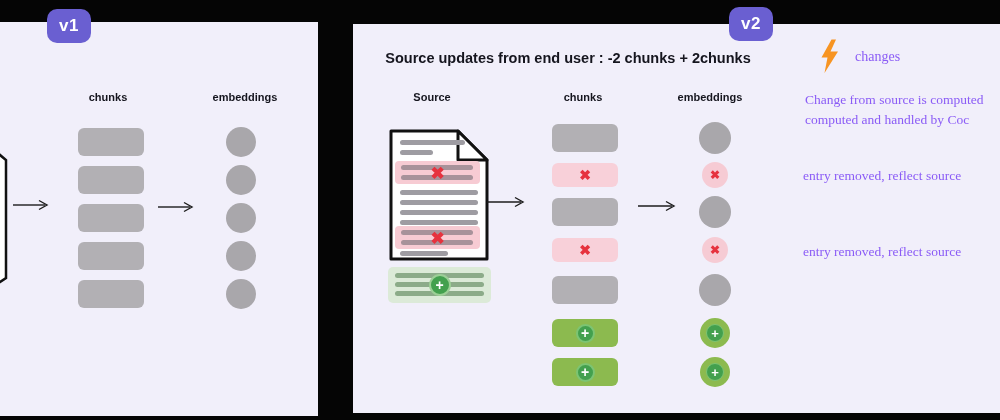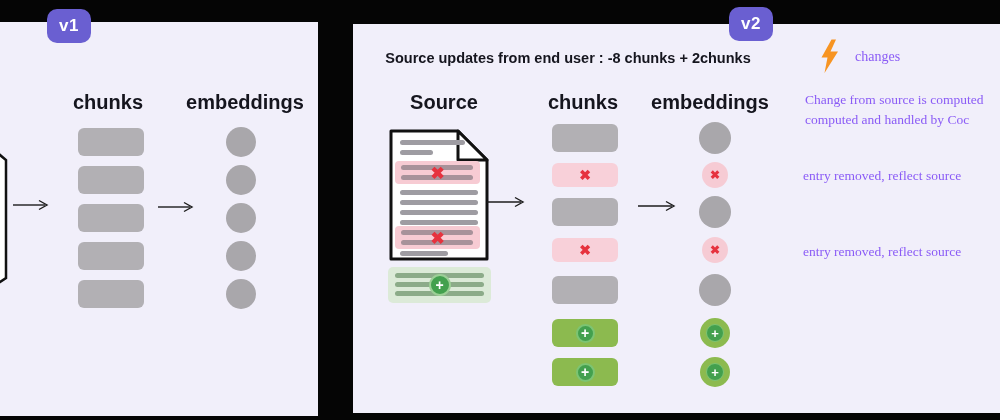--- a/index.html
+++ b/index.html
@@ -86,7 +86,7 @@
   </div>
 
   <div class="panel" id="panel-v2">
-    <div class="title" style="left:215px;top:26px;">Source updates from end user : -8 chunks + 2chunks</div>
+    <div class="title" style="left:215px;top:26px;">Source updates from end user : -2 chunks + 2chunks</div>
     <div class="hdr" style="left:91px;top:67px;">Source</div>
     <div class="hdr" style="left:230px;top:67px;">chunks</div>
     <div class="hdr" style="left:357px;top:67px;">embeddings</div>

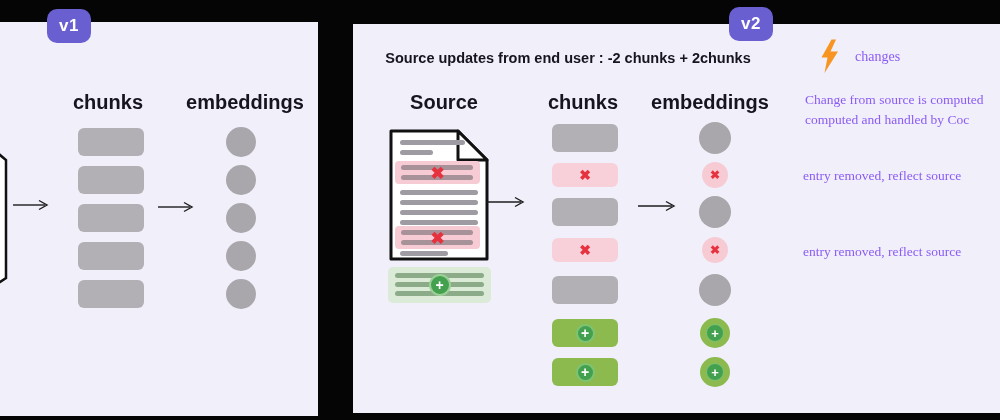--- a/index.html
+++ b/index.html
@@ -13,7 +13,7 @@
          justify-content:center;z-index:6;letter-spacing:.5px;}
   #badge-v1{left:47px;top:9px;}
   #badge-v2{left:729px;top:7px;}
-  .hdr{position:absolute;font-weight:bold;font-size:20px;white-space:nowrap;transform:translateX(-50%);}
+  .hdr{position:absolute;font-weight:bold;font-size:11px;white-space:nowrap;transform:translateX(-50%);}
   .title{position:absolute;font-weight:bold;font-size:14.5px;white-space:nowrap;transform:translateX(-50%);}
   .chunk{position:absolute;border-radius:6px;display:flex;align-items:center;justify-content:center;}
   .chunk.gray{background:#b2b0b4;}

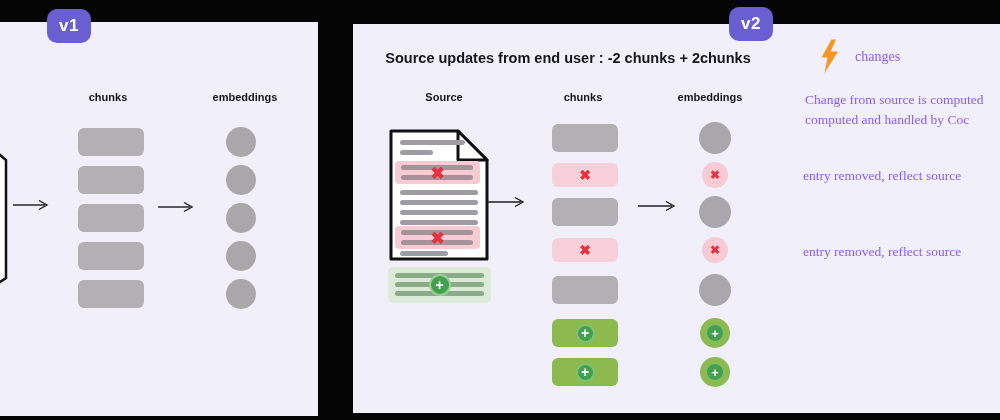--- a/index.html
+++ b/index.html
@@ -87,7 +87,7 @@
 
   <div class="panel" id="panel-v2">
     <div class="title" style="left:215px;top:26px;">Source updates from end user : -2 chunks + 2chunks</div>
-    <div class="hdr" style="left:91px;top:67px;">Source</div>
+    <div class="hdr" style="left:79px;top:67px;">Source</div>
     <div class="hdr" style="left:230px;top:67px;">chunks</div>
     <div class="hdr" style="left:357px;top:67px;">embeddings</div>
 

